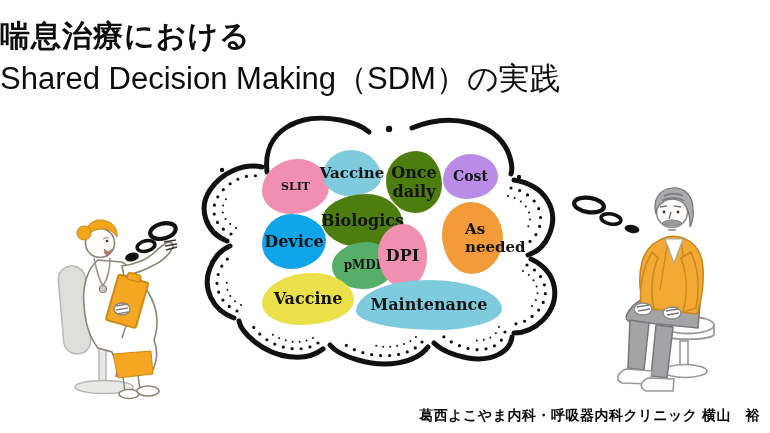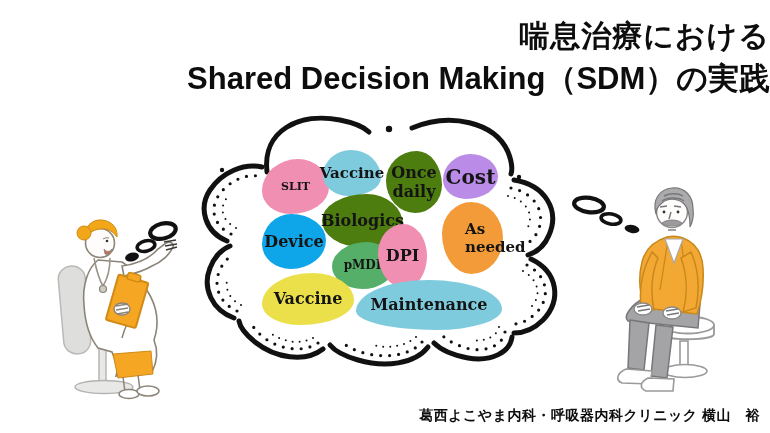--- a/index.html
+++ b/index.html
@@ -12,7 +12,7 @@
   
   .title{
     position:absolute;top:14px;left:0;width:100%;
-    text-align:right;color:#0d0d0d;z-index:5;
+    text-align:left;color:#0d0d0d;z-index:5;
   }
   .title .line1{font-size:30px;font-weight:bold;line-height:1.45;letter-spacing:1px;}
   .title .line2{font-size:31px;font-weight:bold;line-height:1.35;letter-spacing:0px;margin-left:16px;}

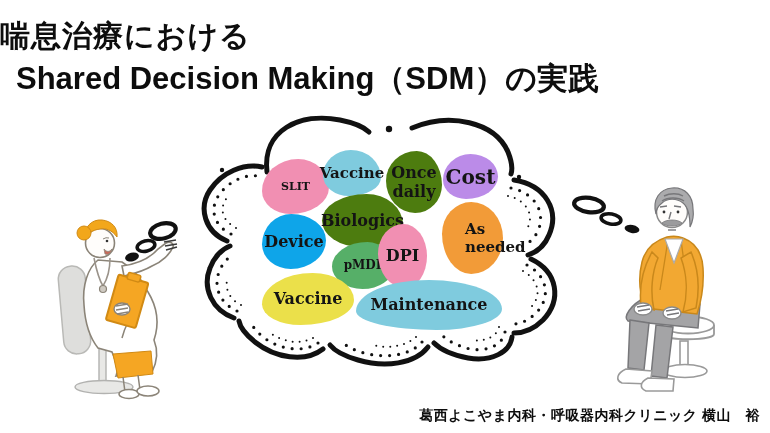--- a/index.html
+++ b/index.html
@@ -15,7 +15,7 @@
     text-align:left;color:#0d0d0d;z-index:5;
   }
   .title .line1{font-size:30px;font-weight:bold;line-height:1.45;letter-spacing:1px;}
-  .title .line2{font-size:31px;font-weight:bold;line-height:1.35;letter-spacing:0px;margin-left:16px;}
+  .title .line2{font-size:31px;font-weight:normal;line-height:1.35;letter-spacing:0px;}
 
   
   svg.art{position:absolute;left:0;top:0;z-index:1;}

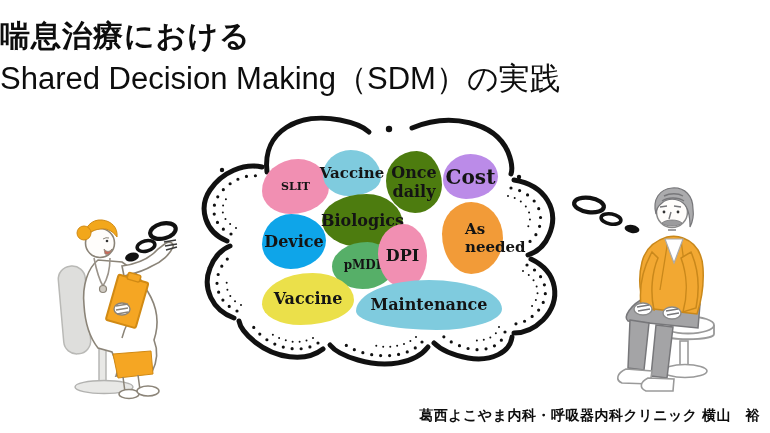--- a/index.html
+++ b/index.html
@@ -31,7 +31,7 @@
   .b-slit       {left:262px;top:159px;width:67px;height:55px;font-size:11px;border-radius:54% 46% 58% 42% / 58% 52% 48% 42%;}
   .b-vaccine-top{left:323px;top:150px;width:58px;height:46px;font-size:15px;border-radius:48% 52% 55% 45% / 55% 60% 40% 45%;}
   .b-once-daily {left:386px;top:151px;width:56px;height:62px;font-size:16px;border-radius:55% 45% 48% 52% / 48% 55% 45% 52%;}
-  .b-cost       {left:443px;top:154px;width:55px;height:45px;font-size:20px;border-radius:50% 50% 58% 42% / 58% 50% 50% 42%;}
+  .b-cost       {left:443px;top:154px;width:55px;height:45px;font-size:14px;border-radius:50% 50% 58% 42% / 58% 50% 50% 42%;}
   .b-biologics  {left:322px;top:194px;width:81px;height:53px;font-size:16px;border-radius:55% 45% 52% 48% / 50% 58% 42% 50%;}
   .b-device     {left:262px;top:214px;width:64px;height:55px;font-size:16px;border-radius:46% 54% 55% 45% / 55% 48% 52% 45%;}
   .b-pmdi       {left:332px;top:242px;width:61px;height:47px;font-size:12px;border-radius:58% 42% 50% 50% / 52% 55% 45% 48%;}

